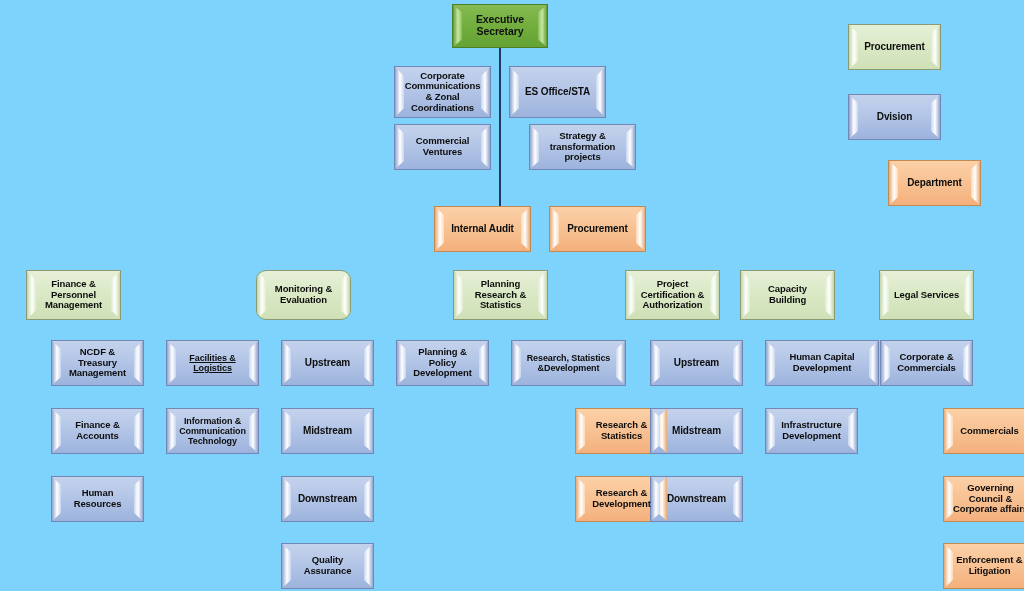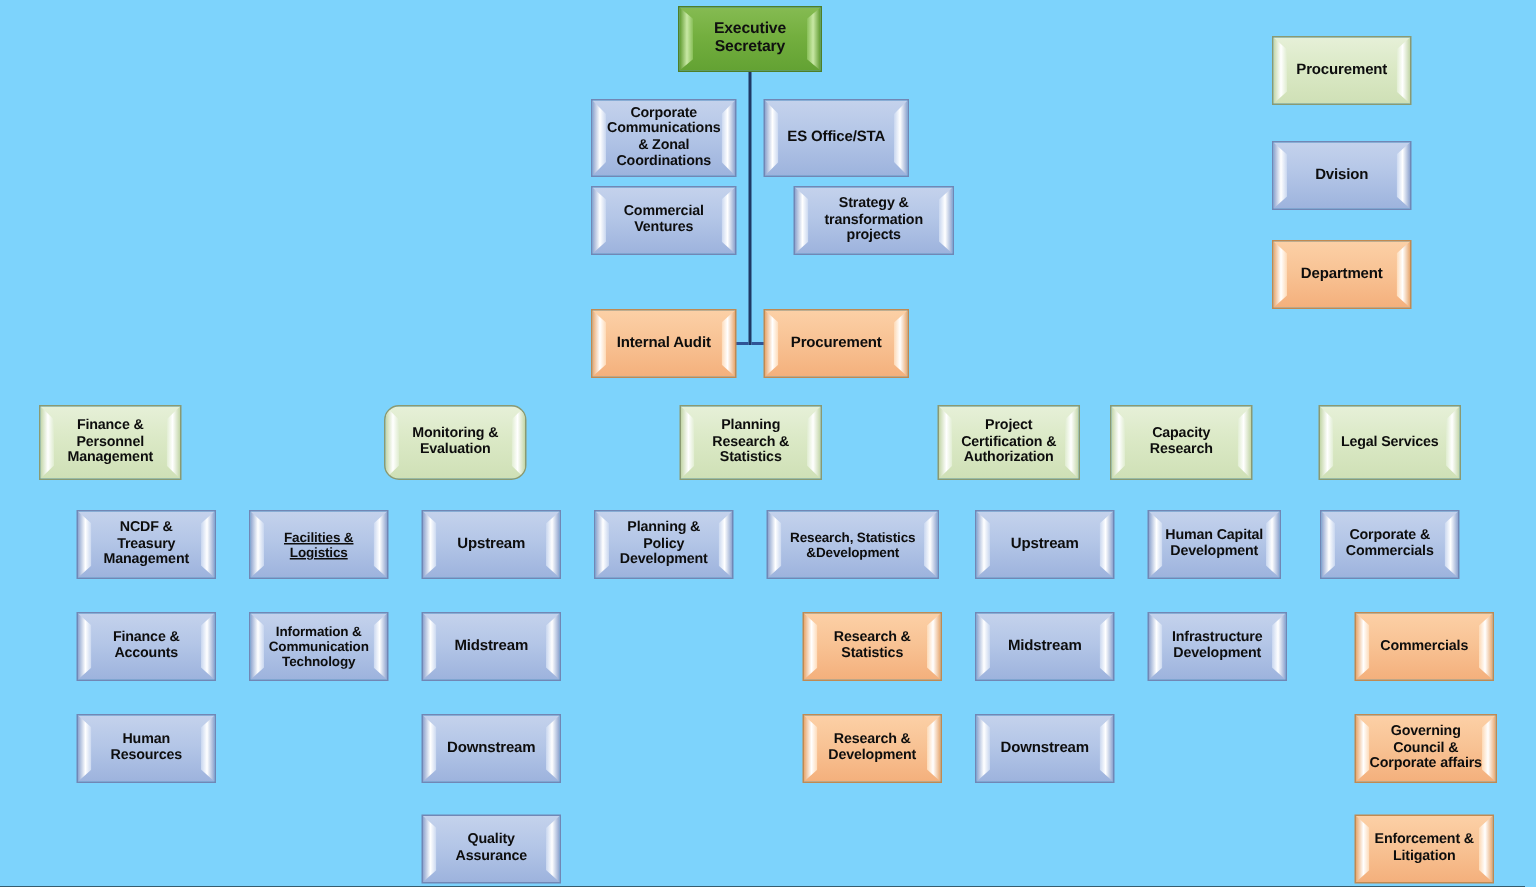--- a/index.html
+++ b/index.html
@@ -99,6 +99,7 @@
   .orange {
     background: linear-gradient(to bottom,#fcd0a6 0%,#f8c395 45%,#f4b07c 100%);
     border-color: #c08a52;
+    margin-left: 40px;
   }
   .orange::before {
     background: linear-gradient(to right,#e8a870 0%,#ffffff 55%,#fdd9b5 100%);

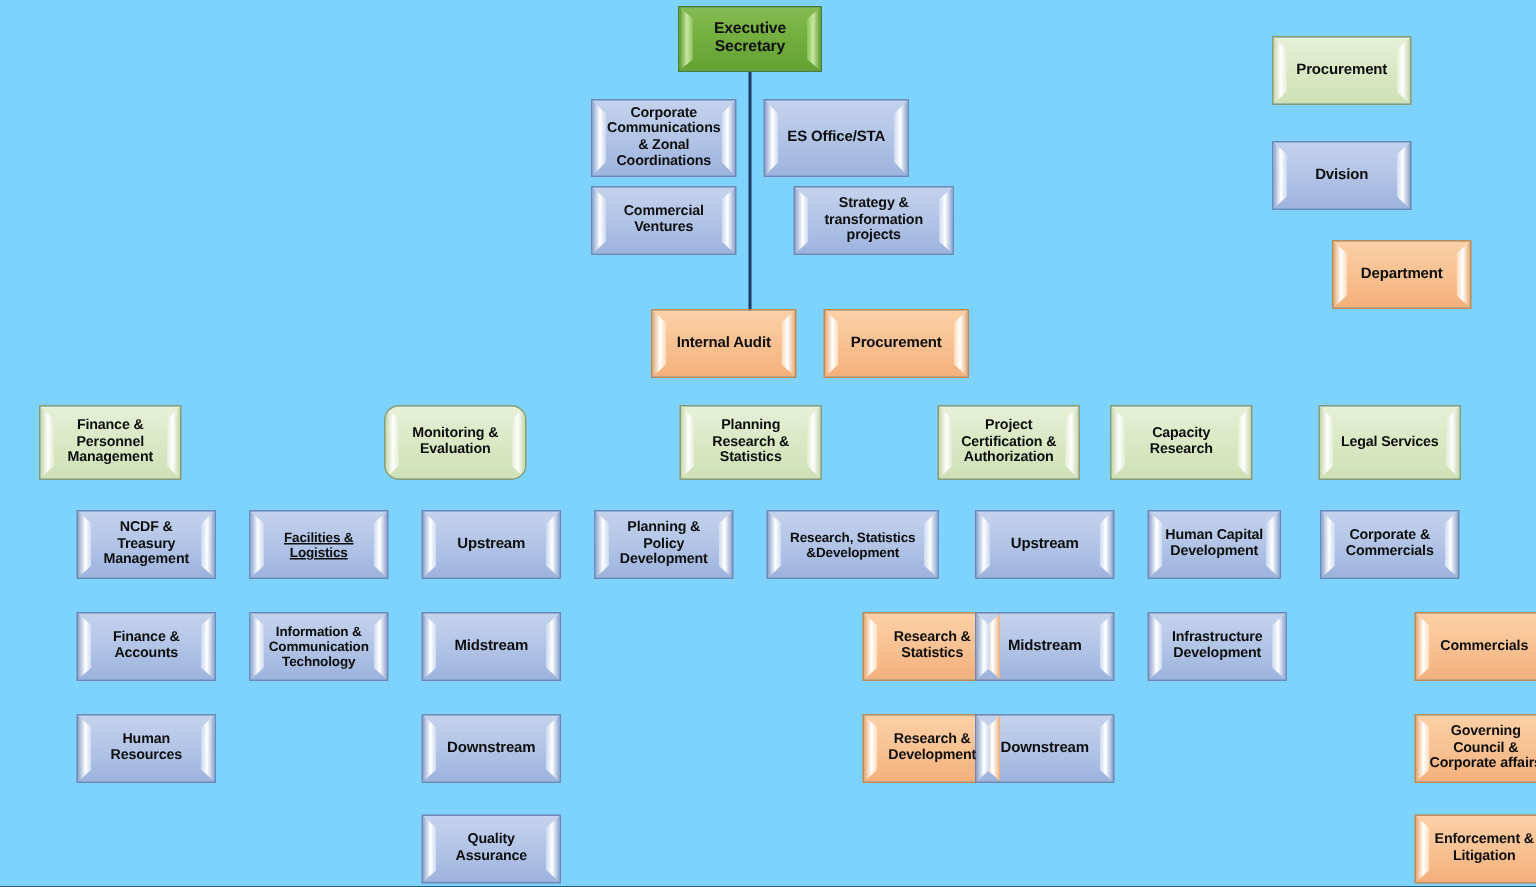--- a/index.html
+++ b/index.html
@@ -180,7 +180,7 @@
     <span class="lbl">Project Certification &amp; Authorization</span>
   </div>
   <div class="node green" style="left:740px;top:270px;width:95px;height:50px;font-size:9.5px;">
-    <span class="lbl">Capacity Research</span>
+    <span class="lbl">Capacity Building</span>
   </div>
   <div class="node green" style="left:879px;top:270px;width:95px;height:50px;font-size:9.5px;">
     <span class="lbl">Legal Services</span>

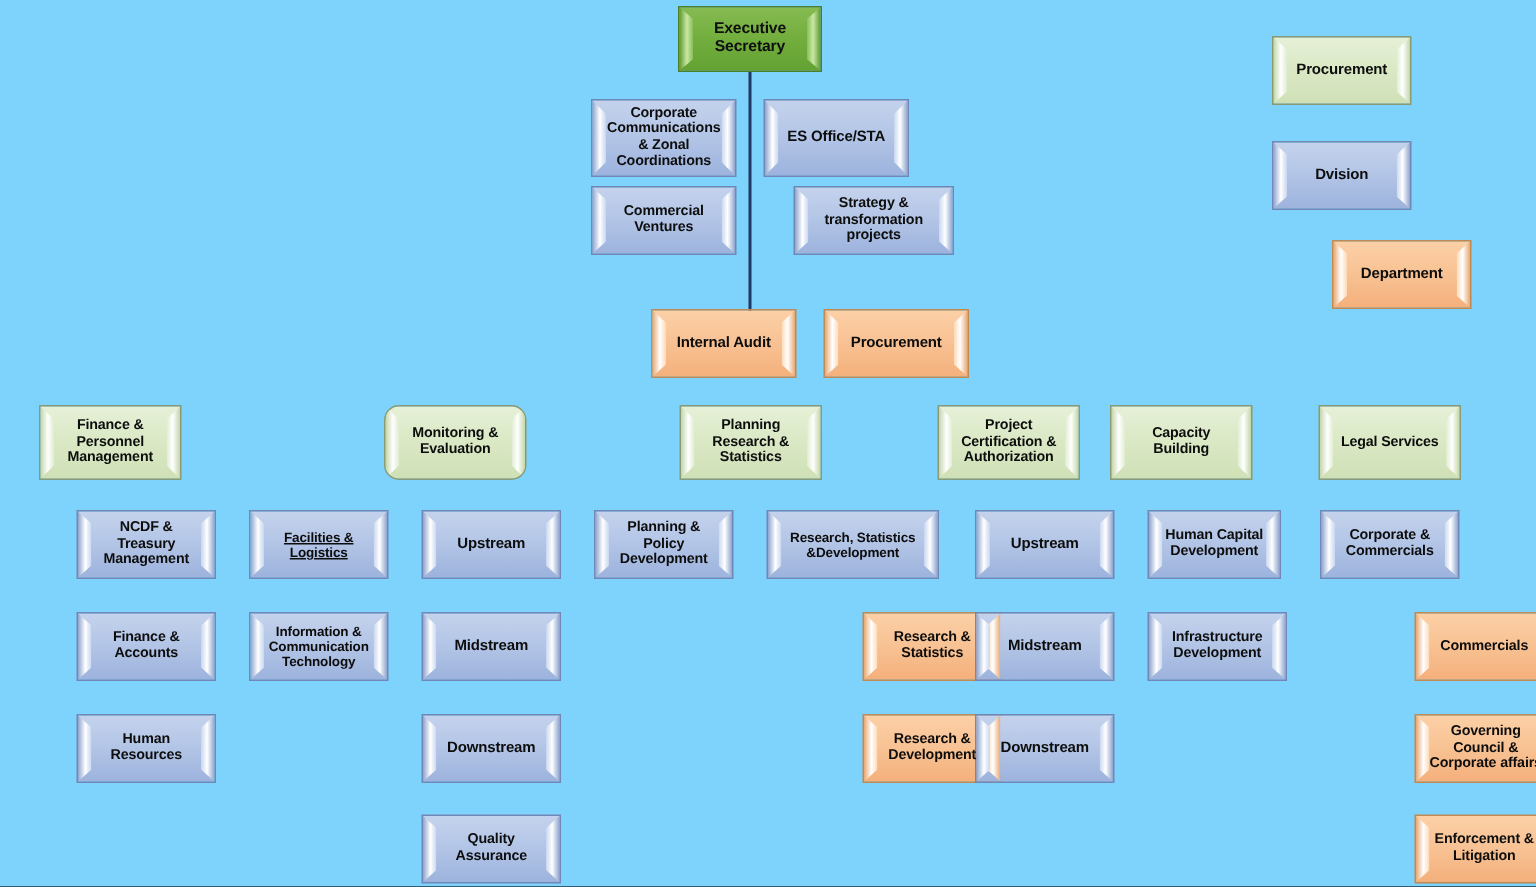--- a/index.html
+++ b/index.html
@@ -204,7 +204,7 @@
   <div class="node blue" style="left:650px;top:340px;width:93px;height:46px;font-size:10px;">
     <span class="lbl">Upstream</span>
   </div>
-  <div class="node blue" style="left:765px;top:340px;width:89px;height:46px;font-size:9.5px;">
+  <div class="node blue" style="left:765px;top:340px;width:114px;height:46px;font-size:9.5px;">
     <span class="lbl">Human Capital Development</span>
   </div>
   <div class="node blue" style="left:880px;top:340px;width:93px;height:46px;font-size:9.5px;">

